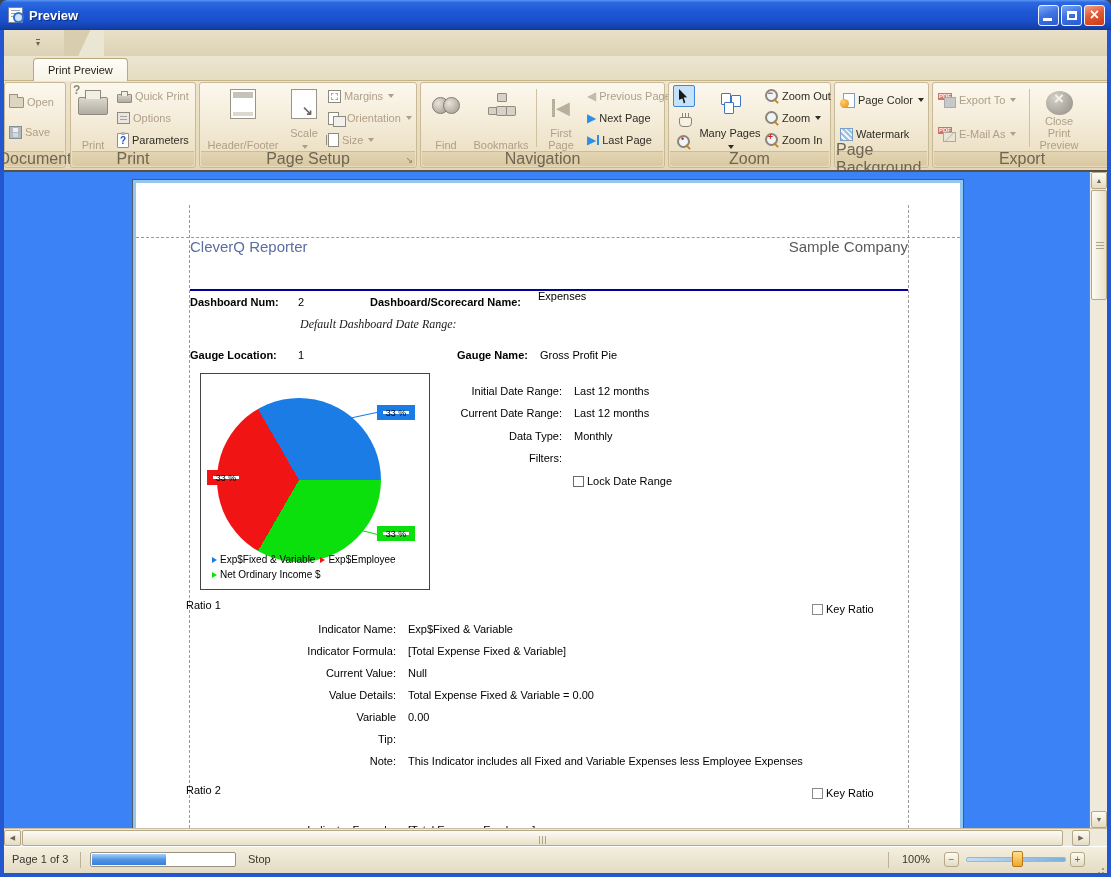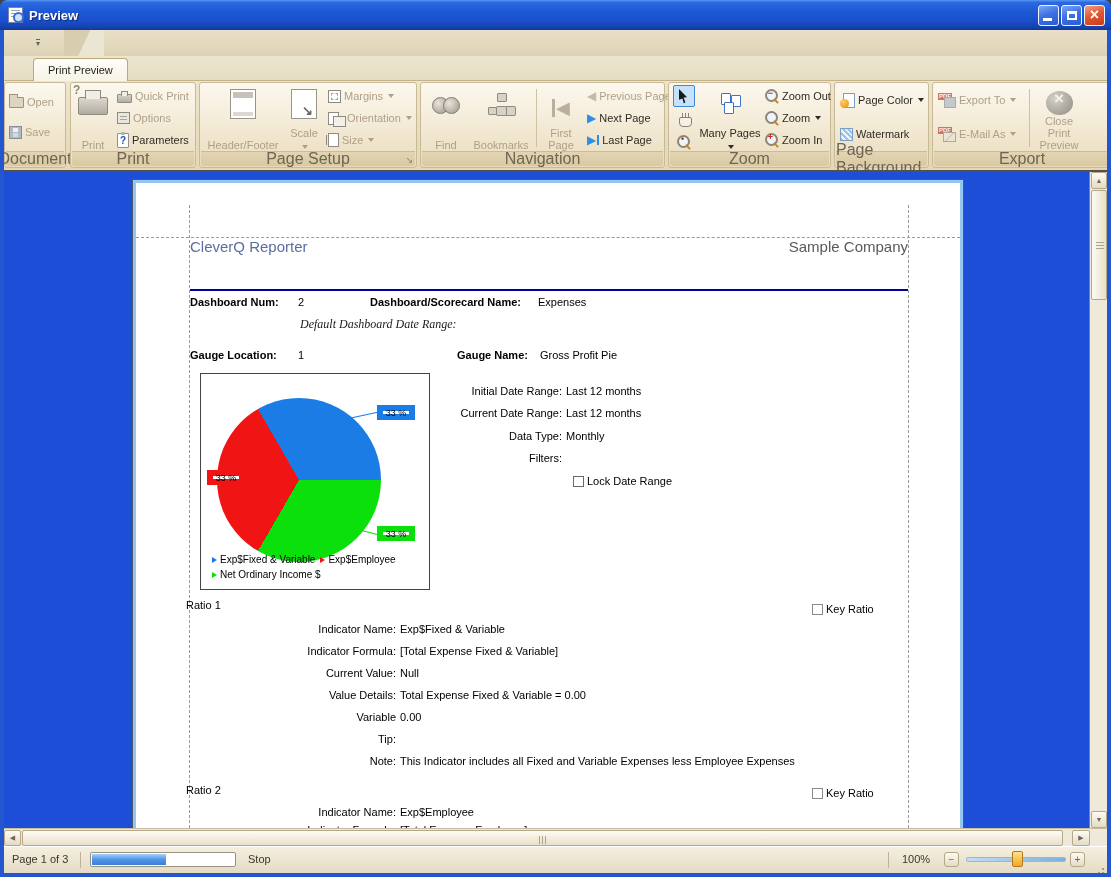--- a/index.html
+++ b/index.html
@@ -115,7 +115,7 @@
 .i-closeprev::before{content:"×";position:absolute;left:0;right:0;top:2px;text-align:center;color:#f4f2ec;font-size:17px;font-weight:bold}
 
 .ribbon-sep{position:absolute;left:0;top:140px;width:1103px;height:2px;background:#55504a}
-.canvas{position:absolute;left:0;top:142px;width:1085px;height:656px;background:#1d4ed8;overflow:hidden}
+.canvas{position:absolute;left:0;top:142px;width:1085px;height:656px;background:#3b82f6;overflow:hidden}
 .page{position:absolute;left:132px;top:11px;width:824px;height:860px;background:#fff;outline:3px solid #93c7f0;box-shadow:0 0 0 4px #4e5a66;overflow:hidden;font-size:11px;color:#000}
 .guide-h{position:absolute;left:0;width:824px;border-top:1px dashed #9a9a9a}
 .guide-v{position:absolute;top:22px;bottom:0;border-left:1px dashed #9a9a9a}

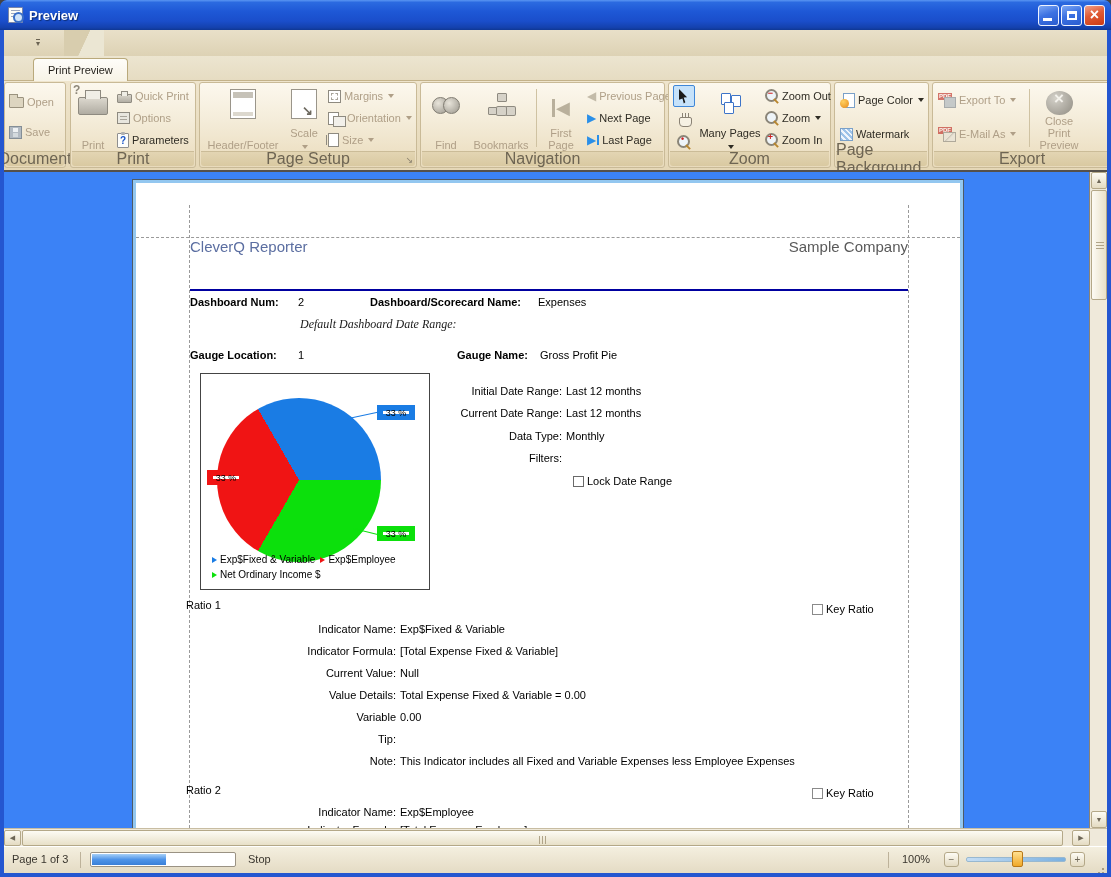--- a/index.html
+++ b/index.html
@@ -377,7 +377,7 @@
         <span class="flabel" style="left:54px;top:113px">Dashboard Num:</span>
         <span class="fval" style="left:162px;top:113px">2</span>
         <span class="flabel" style="left:234px;top:113px">Dashboard/Scorecard Name:</span>
-        <span class="fval" style="left:402px;top:113px">Expenses</span>
+        <span class="fval" style="left:402px;top:107px">Expenses</span>
 
         <div class="italic-line">Default Dashboard Date Range:</div>
 

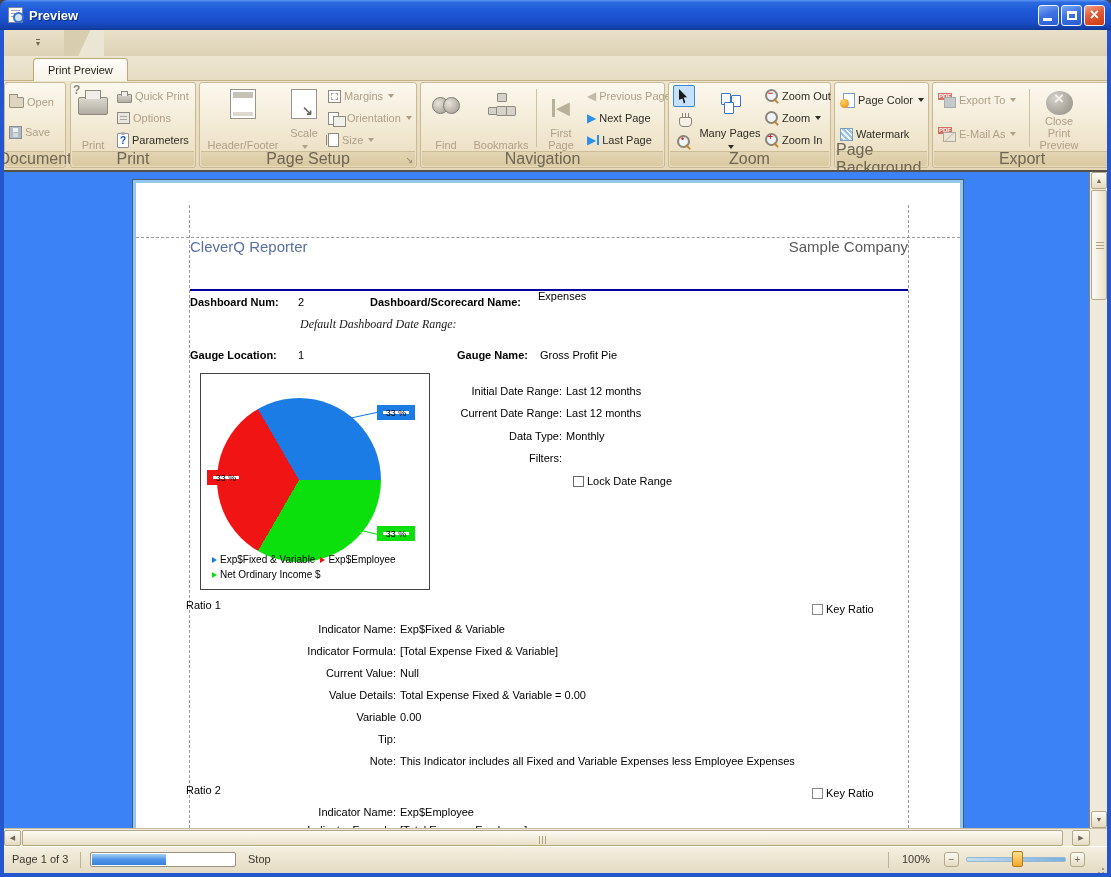--- a/index.html
+++ b/index.html
@@ -127,7 +127,7 @@
 .italic-line{position:absolute;left:164px;top:134px;font-family:"Liberation Serif",serif;font-style:italic;font-size:12px;color:#1a1a1a}
 .detail-row{position:absolute;left:0;width:824px;white-space:nowrap}
 .detail-row .lbl{display:inline-block;text-align:right;vertical-align:top}
-.detail-row .val{margin-left:4px}
+.detail-row .val{margin-left:12px}
 .g-lbl{width:426px}
 .r-lbl{width:260px}
 .cbrow{position:absolute;display:flex;align-items:center;gap:3px}

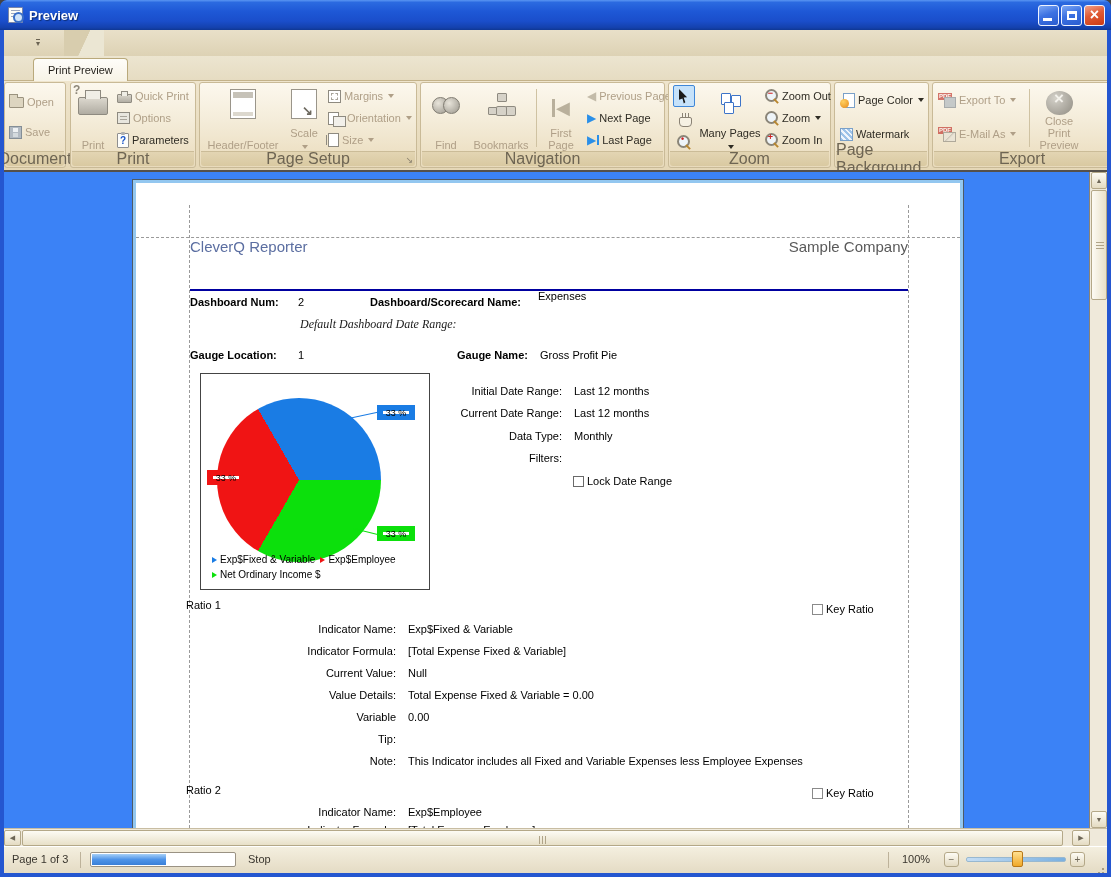--- a/index.html
+++ b/index.html
@@ -428,7 +428,6 @@
           <span class="cb" style="border-color:#8a8a8a"></span>
           <span>Key Ratio</span>
         </div>
-        <div class="detail-row" style="top:623px"><span class="lbl r-lbl">Indicator Name:</span><span class="val">Exp$Employee</span></div>
         <div class="detail-row" style="top:641px"><span class="lbl r-lbl">Indicator Formula:</span><span class="val">[Total Expense Employee]</span></div>
       </div>
     </div>

